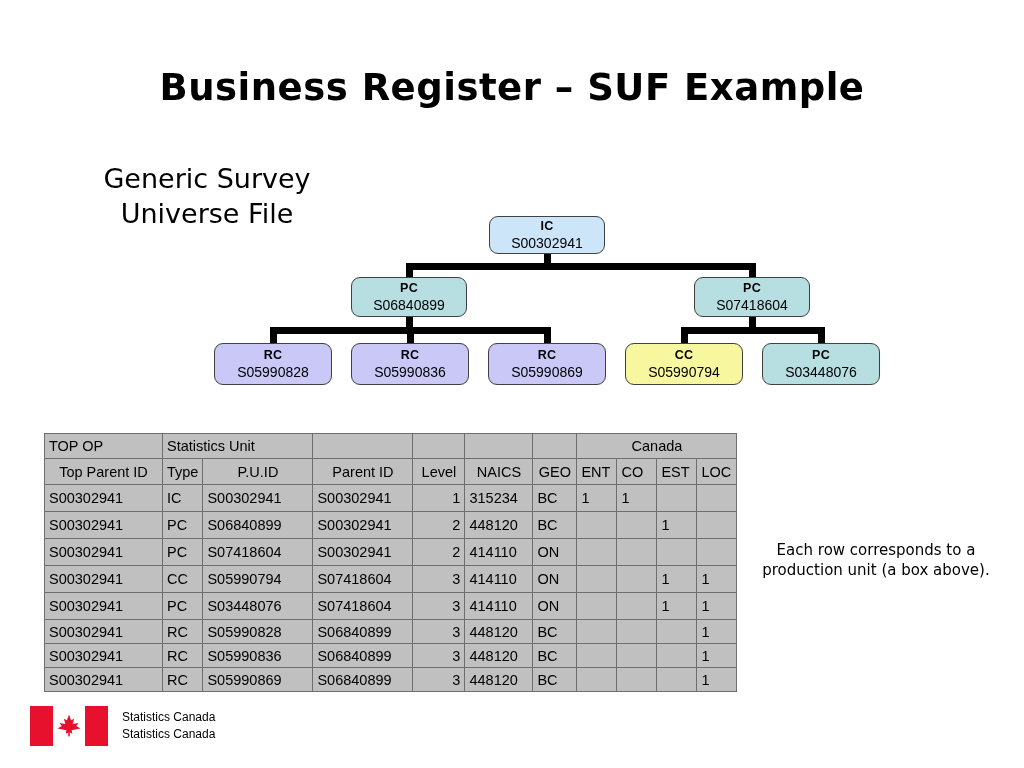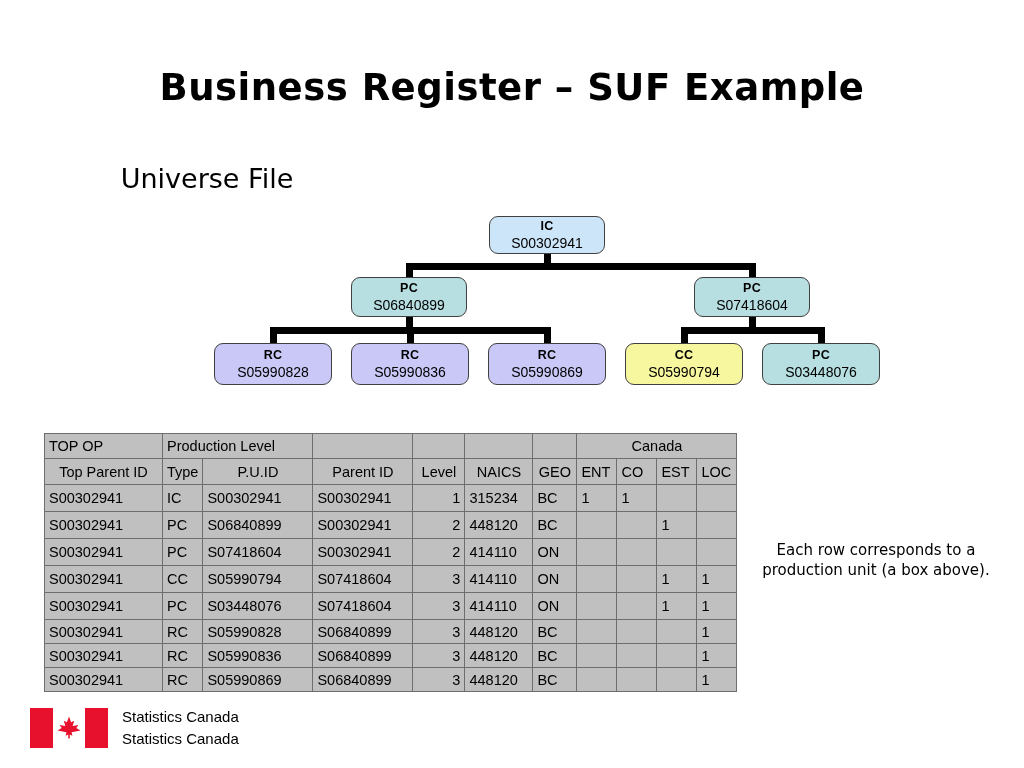--- a/index.html
+++ b/index.html
@@ -181,6 +181,7 @@
 <div id="slide-title">Business Register – SUF Example</div>
 
 <div id="left-caption">
+  <span class="l1">Generic Survey</span>
   <span class="l2">Universe File</span>
 </div>
 

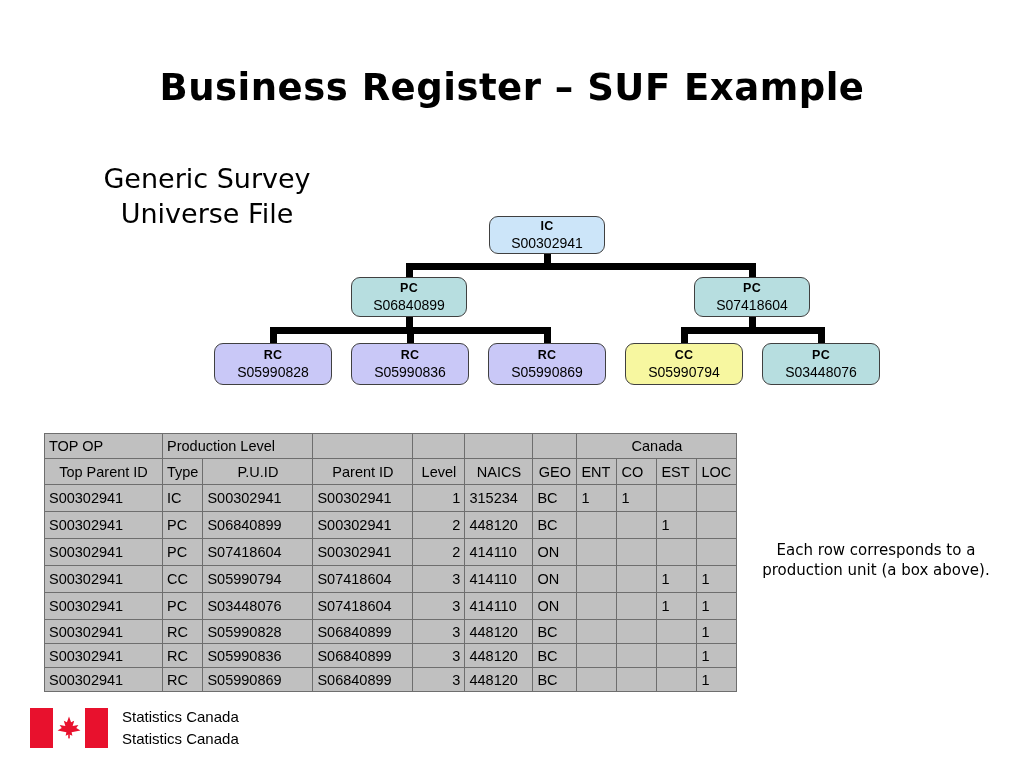--- a/index.html
+++ b/index.html
@@ -237,7 +237,7 @@
   <tbody>
     <tr class="hdr1">
       <td class="c-topparent hdr-lbl-left">TOP OP</td>
-      <td class="hdr-lbl-left" colspan="2">Production Level</td>
+      <td class="hdr-lbl-left" colspan="2">Statistics Unit</td>
       <td class="c-parentid"></td>
       <td class="c-level"></td>
       <td class="c-naics"></td>

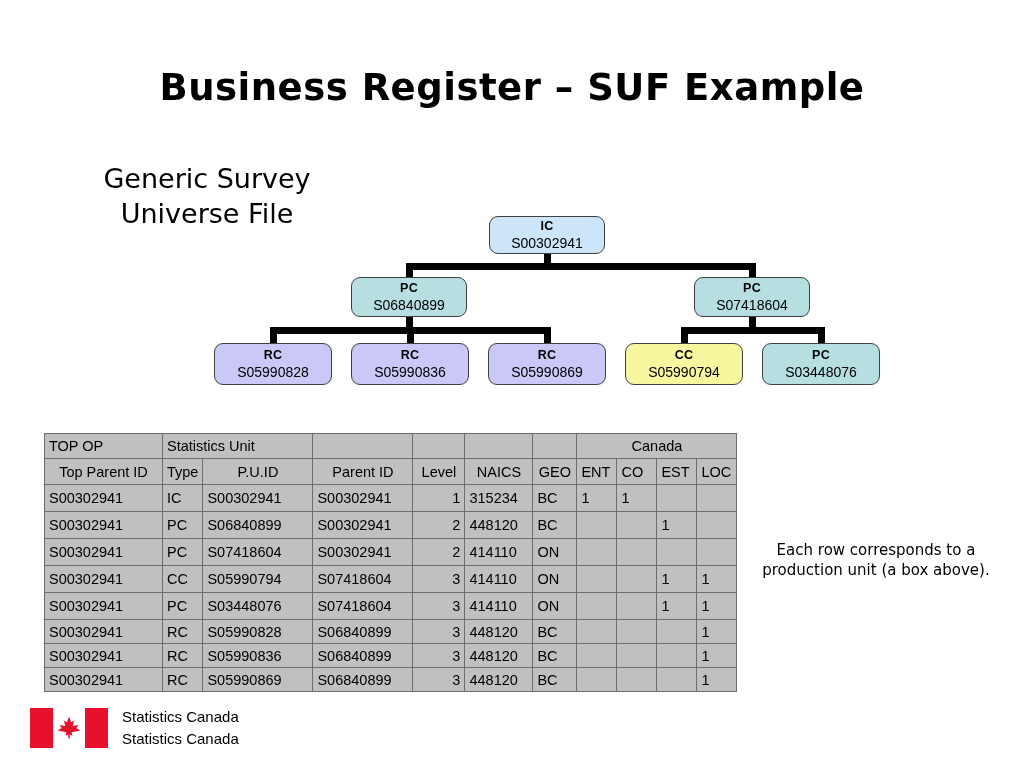--- a/index.html
+++ b/index.html
@@ -170,7 +170,7 @@
   #footer-text {
     margin-left: 14px;
     font-family: "Liberation Sans", sans-serif;
-    font-size: 15px;
+    font-size: 12px;
     line-height: 1.45;
     color: #000;
   }

